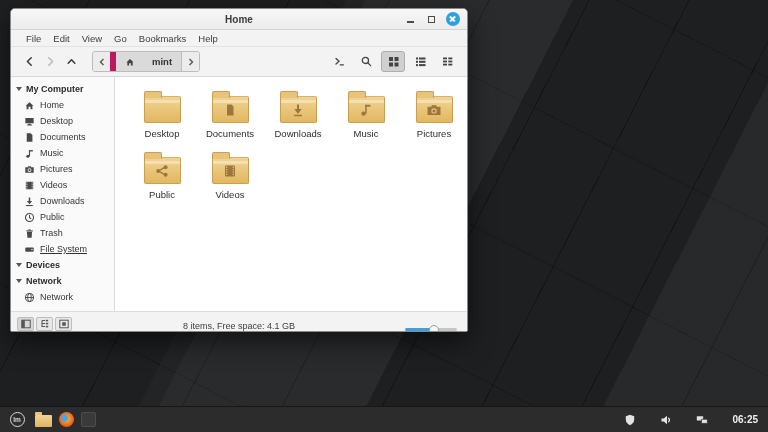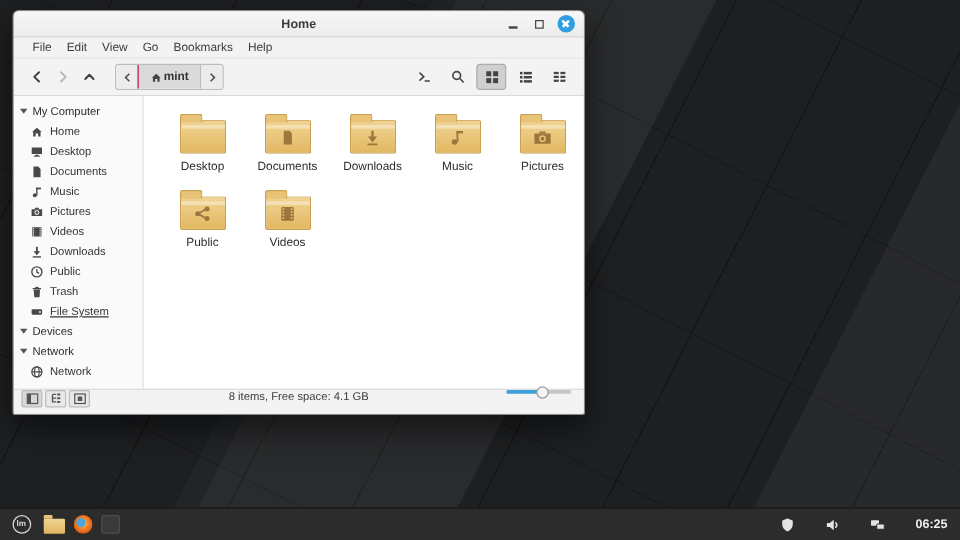--- a/index.html
+++ b/index.html
@@ -46,8 +46,8 @@
   .pathbar{display:flex;margin-left:10px;height:21px;border:1px solid #bcbcbc;border-radius:3px;overflow:hidden;background:#fafafa}
   .path-chev{width:17px;display:flex;align-items:center;justify-content:center;background:#ececec}
   .path-chev svg{width:8px;height:8px}
-  .path-seg{display:flex;align-items:center;gap:1px;padding:0 9px;background:#dadada;
-    border-left:1px solid #be185d;border-right:1px solid #bcbcbc;font-size:9.5px;font-weight:700;color:#333}
+  .path-seg{display:flex;align-items:center;gap:17px;padding:0 9px;background:#dadada;
+    border-left:6px solid #be185d;border-right:1px solid #bcbcbc;font-size:9.5px;font-weight:700;color:#333}
   .path-seg svg{width:10px;height:10px;fill:#444}
   .tool-right{margin-left:auto;display:flex;align-items:center;gap:3px}
   .vbtn{width:24px;height:21px;border-radius:3px;display:flex;align-items:center;justify-content:center;border:1px solid transparent}

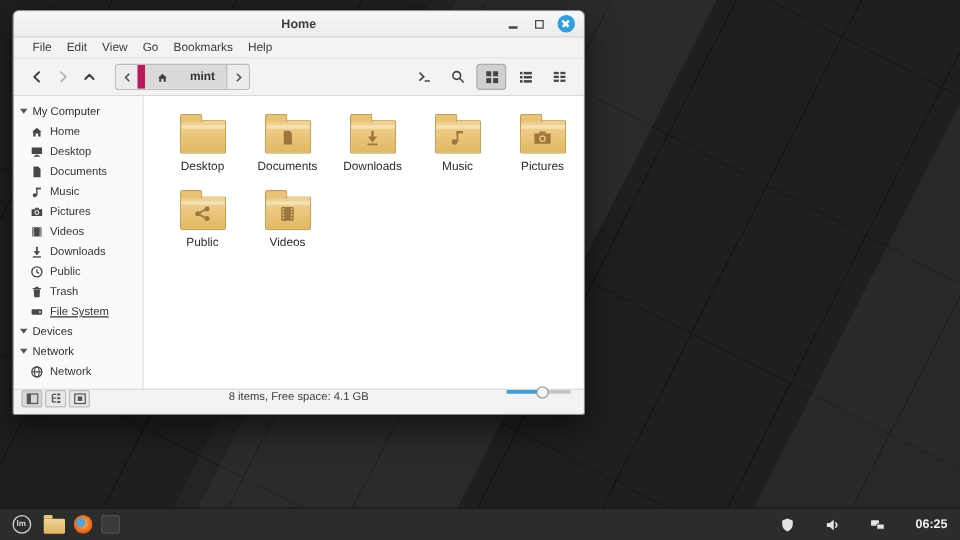--- a/index.html
+++ b/index.html
@@ -58,7 +58,7 @@
 
   .winbody{flex:1;display:flex;min-height:0}
   .sidebar{width:104px;flex:0 0 104px;background:#fafafa;border-right:1px solid #dcdcdc;padding-top:4px;overflow:hidden}
-  .side-section{display:flex;align-items:center;gap:4px;padding:3px 5px;font-size:9px;font-weight:400;color:#2c2c2c}
+  .side-section{display:flex;align-items:center;gap:4px;padding:3px 5px;font-size:9px;font-weight:700;color:#2c2c2c}
   .tri-down{width:0;height:0;border-left:3.5px solid transparent;border-right:3.5px solid transparent;border-top:4.5px solid #555}
   .side-item{display:flex;align-items:center;gap:5px;padding:2.5px 4px 2.5px 13px;font-size:9px;color:#343434}
   .side-item svg{width:11px;height:11px;flex:0 0 auto;fill:#484848}

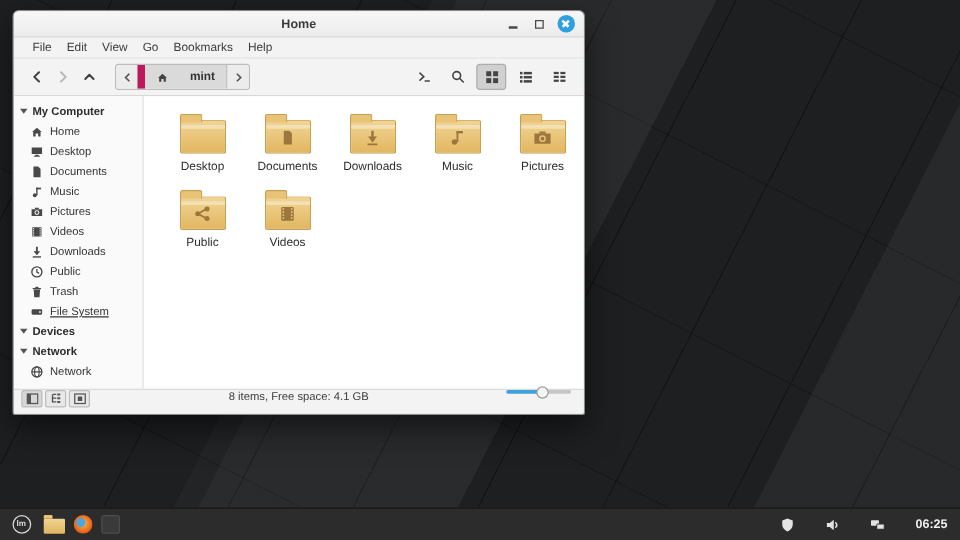--- a/index.html
+++ b/index.html
@@ -75,7 +75,7 @@
   .tile-label{font-size:9.5px;color:#2d2d2d}
 
   .statusbar{height:20px;flex:0 0 20px;background:#f3f3f3;border-top:1px solid #dcdcdc;
-    display:flex;align-items:flex-start;padding:0 6px;position:relative}
+    display:flex;align-items:flex-end;padding:0 6px;position:relative}
   .status-toggles{display:flex;gap:2px;z-index:1}
   .sbtn{width:17px;height:14px;border:1px solid #bdbdbd;border-radius:2px;background:#e8e8e8;
     display:flex;align-items:center;justify-content:center}

